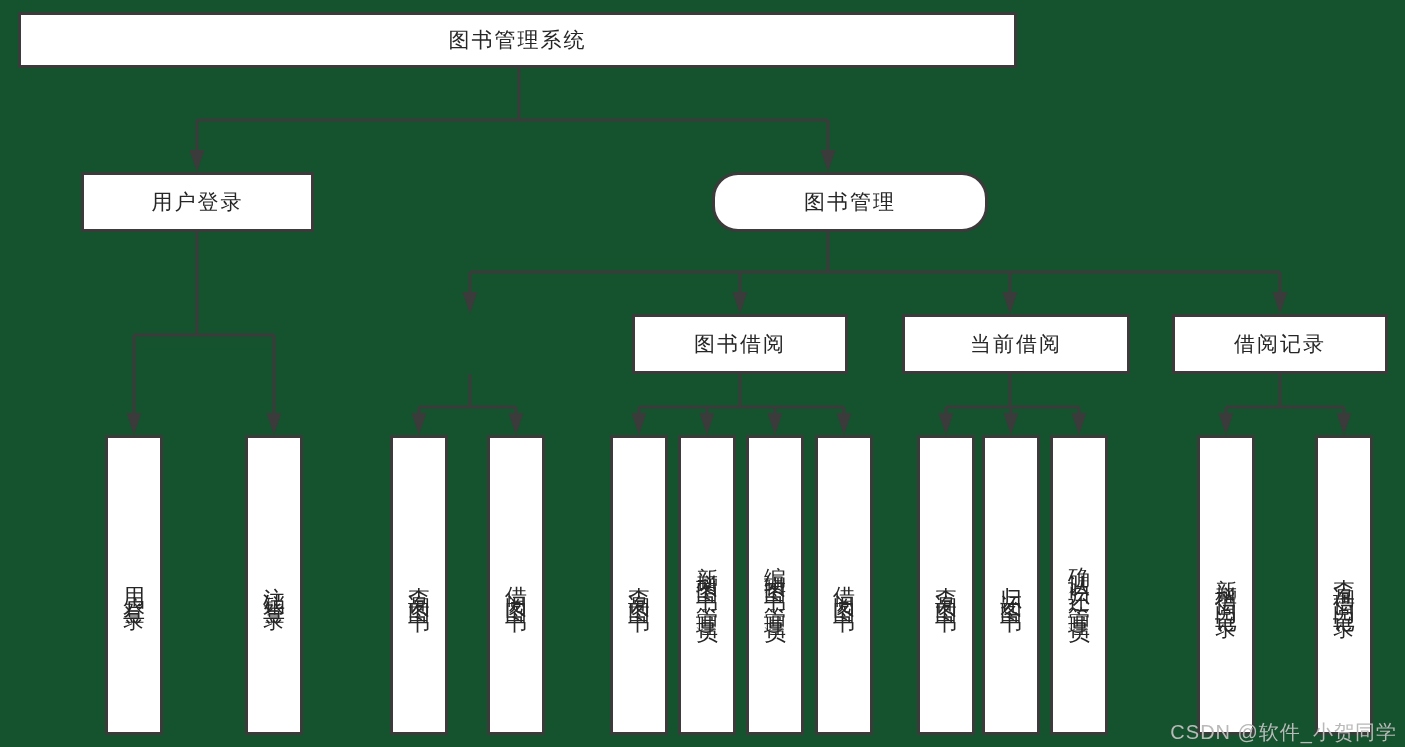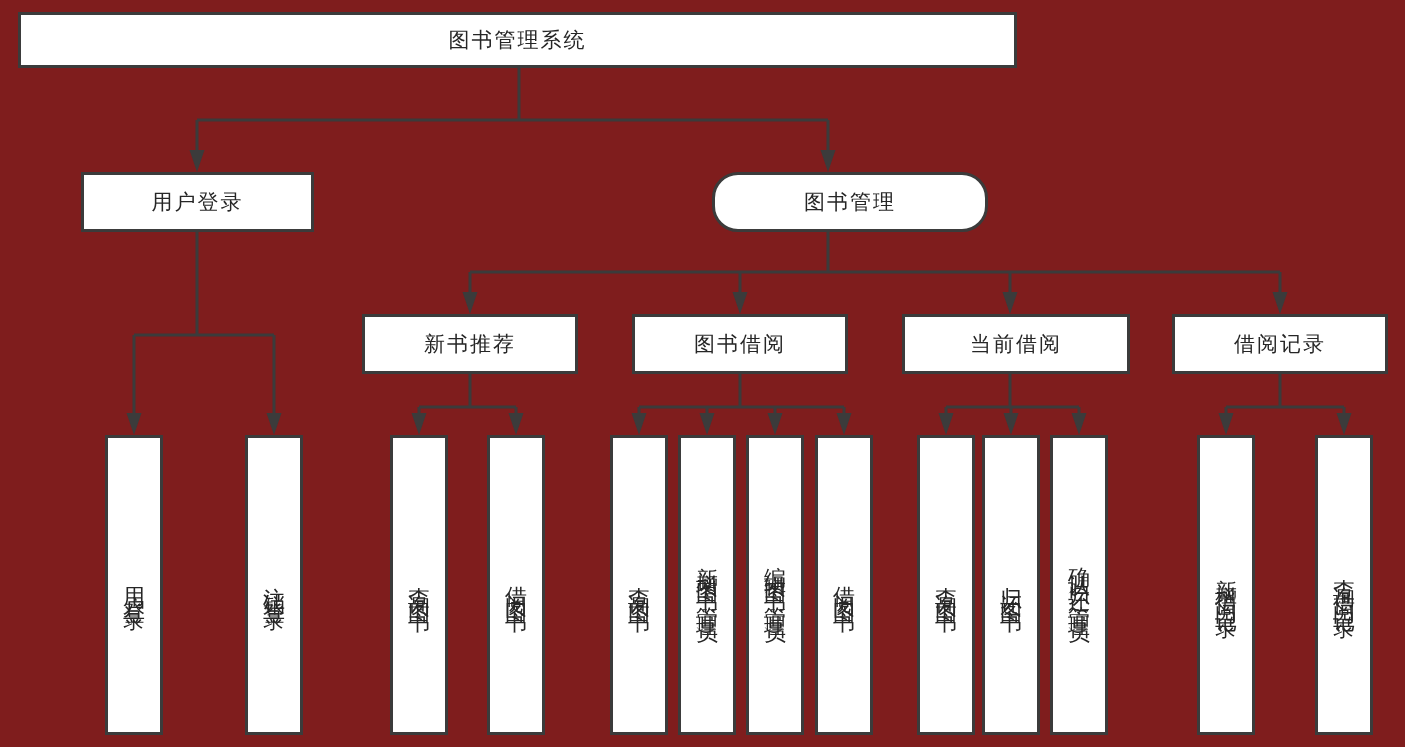--- a/index.html
+++ b/index.html
@@ -7,7 +7,7 @@
     position: relative;
     width: 1405px;
     height: 747px;
-    background: #7f1d1d;
+    background: #14532d;
     font-family: "Liberation Sans", "DejaVu Sans", sans-serif;
     overflow: hidden;
   }

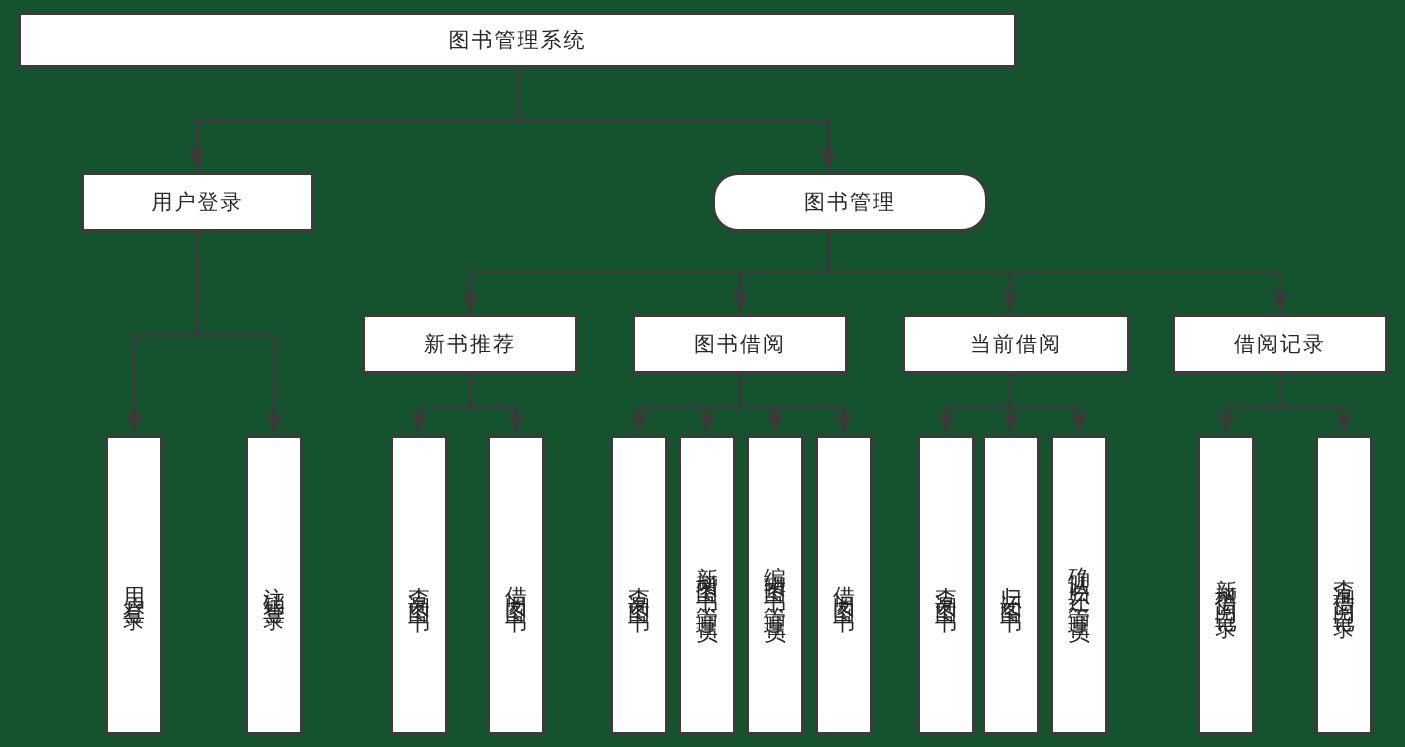--- a/index.html
+++ b/index.html
@@ -105,9 +105,6 @@
     <span>图书管理</span>
   </div>
 
-  <div class="box h-box lvl" style="left:362px; top:314px; width:216px;">
-    <span>新书推荐</span>
-  </div>
   <div class="box h-box lvl" style="left:632px; top:314px; width:216px;text-align:center;">
     <span>图书借阅</span>
   </div>

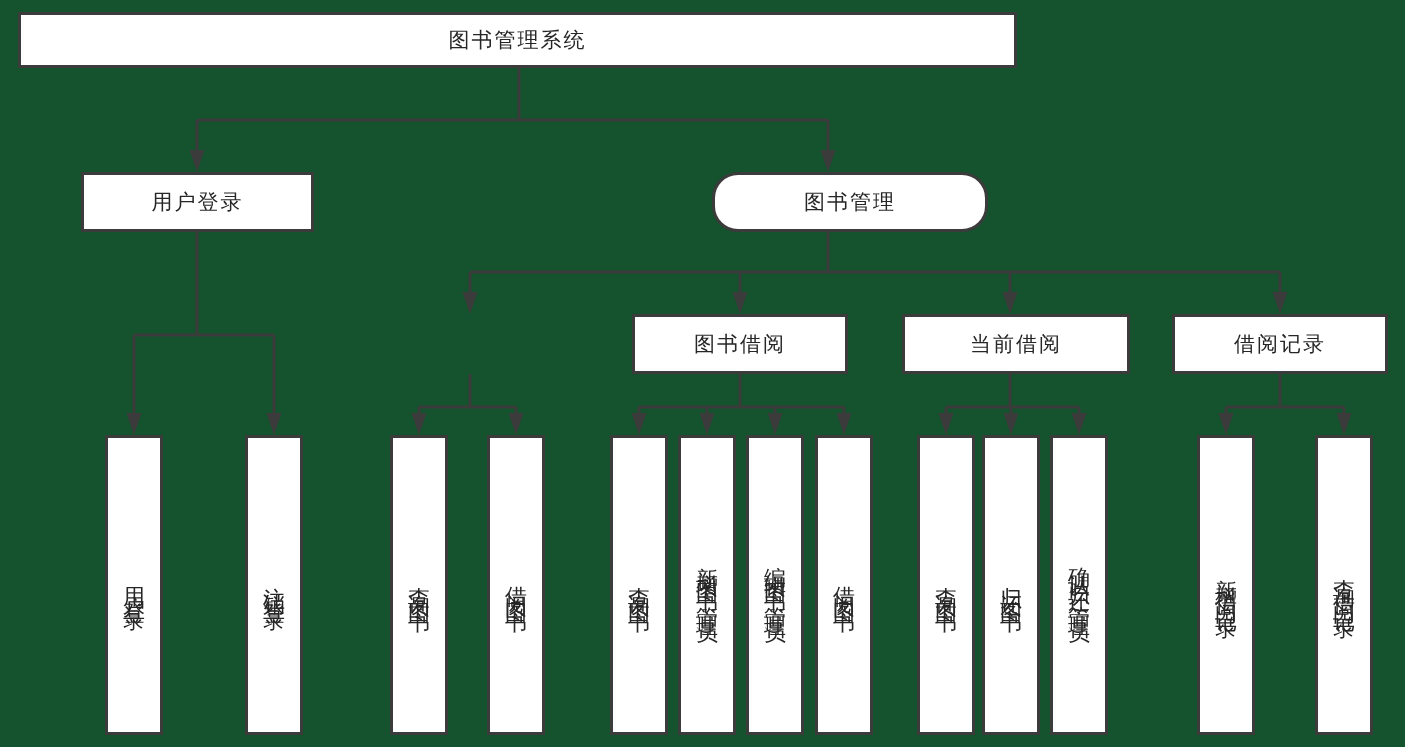--- a/index.html
+++ b/index.html
@@ -159,6 +159,7 @@
     <span>查询借阅记录</span>
   </div>
 
+  <div class="watermark">CSDN @软件_小贺同学</div>
 
 </div>
 

